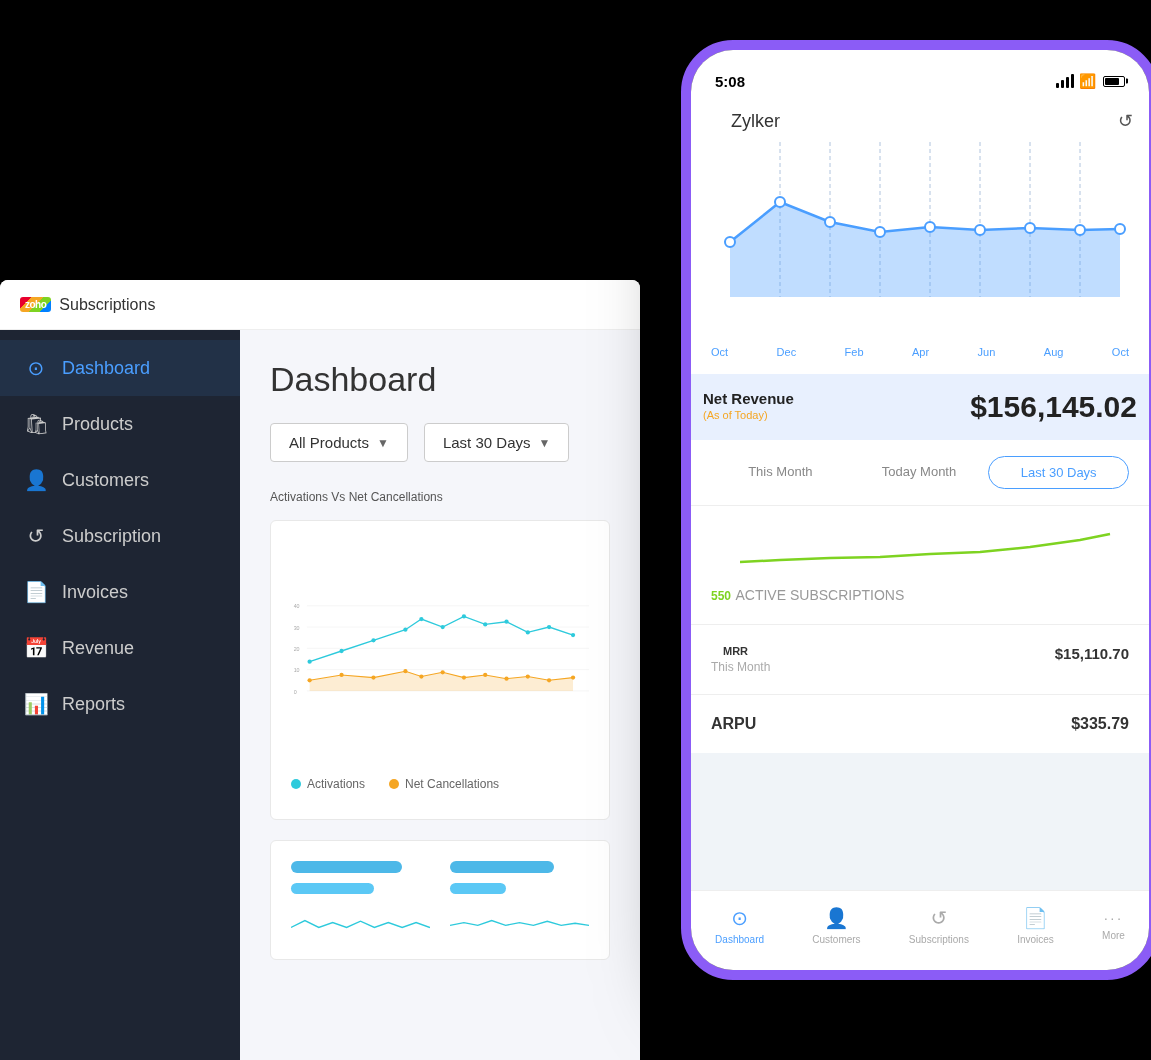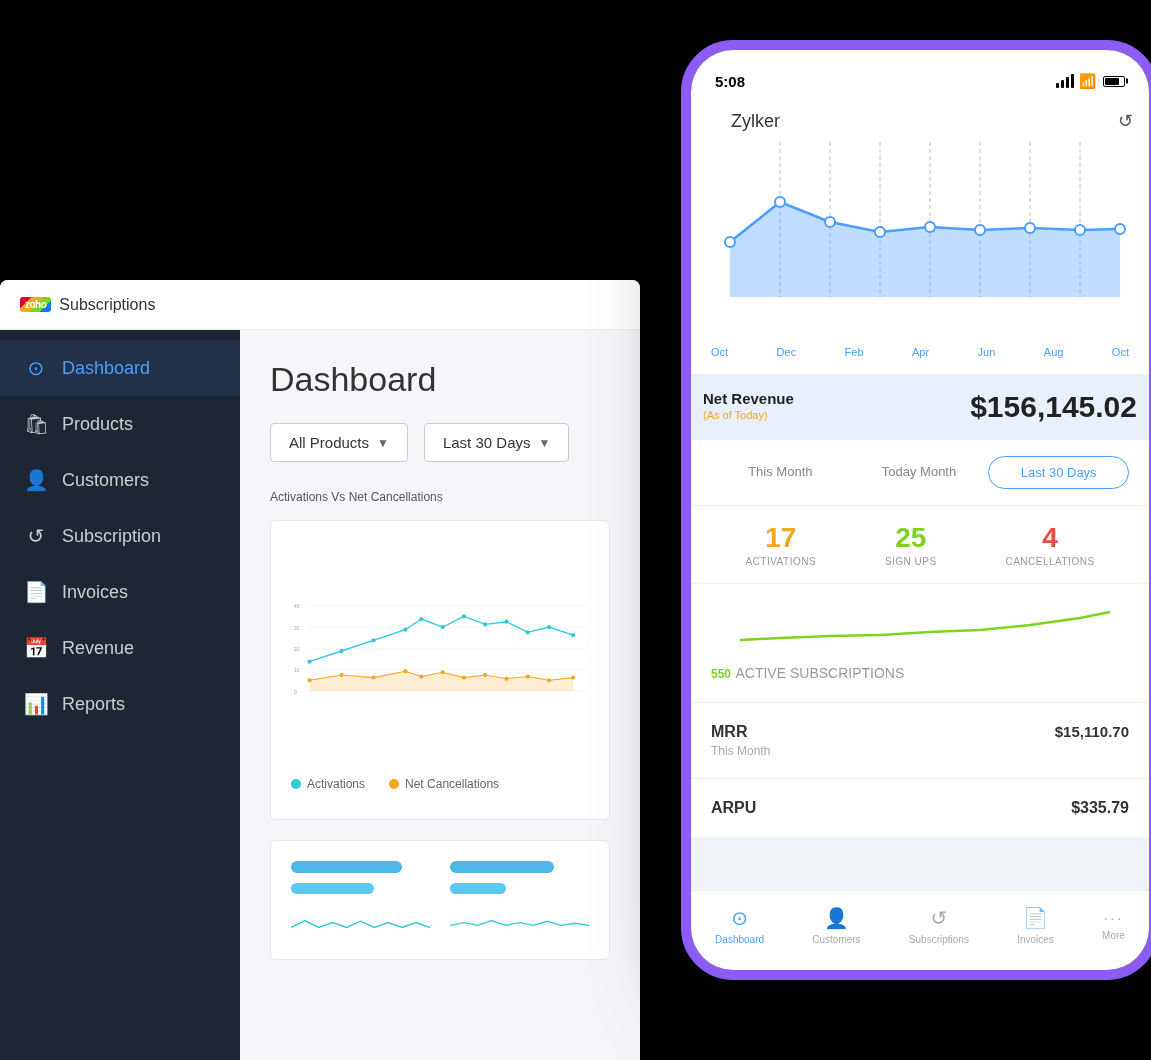--- a/index.html
+++ b/index.html
@@ -765,20 +765,6 @@
         <div class="period-tab active">Last 30 Days</div>
       </div>
 
-      <div class="stats-row">
-        <div class="stat-item">
-          <div class="stat-number orange">17</div>
-          <div class="stat-label">ACTIVATIONS</div>
-        </div>
-        <div class="stat-item">
-          <div class="stat-number green">25</div>
-          <div class="stat-label">SIGN UPS</div>
-        </div>
-        <div class="stat-item">
-          <div class="stat-number red">4</div>
-          <div class="stat-label">CANCELLATIONS</div>
-        </div>
-      </div>
 
       <div class="active-subs-section">
         <svg viewBox="0 0 380 50" style="width:100%;height:50px;margin-bottom:10px;">

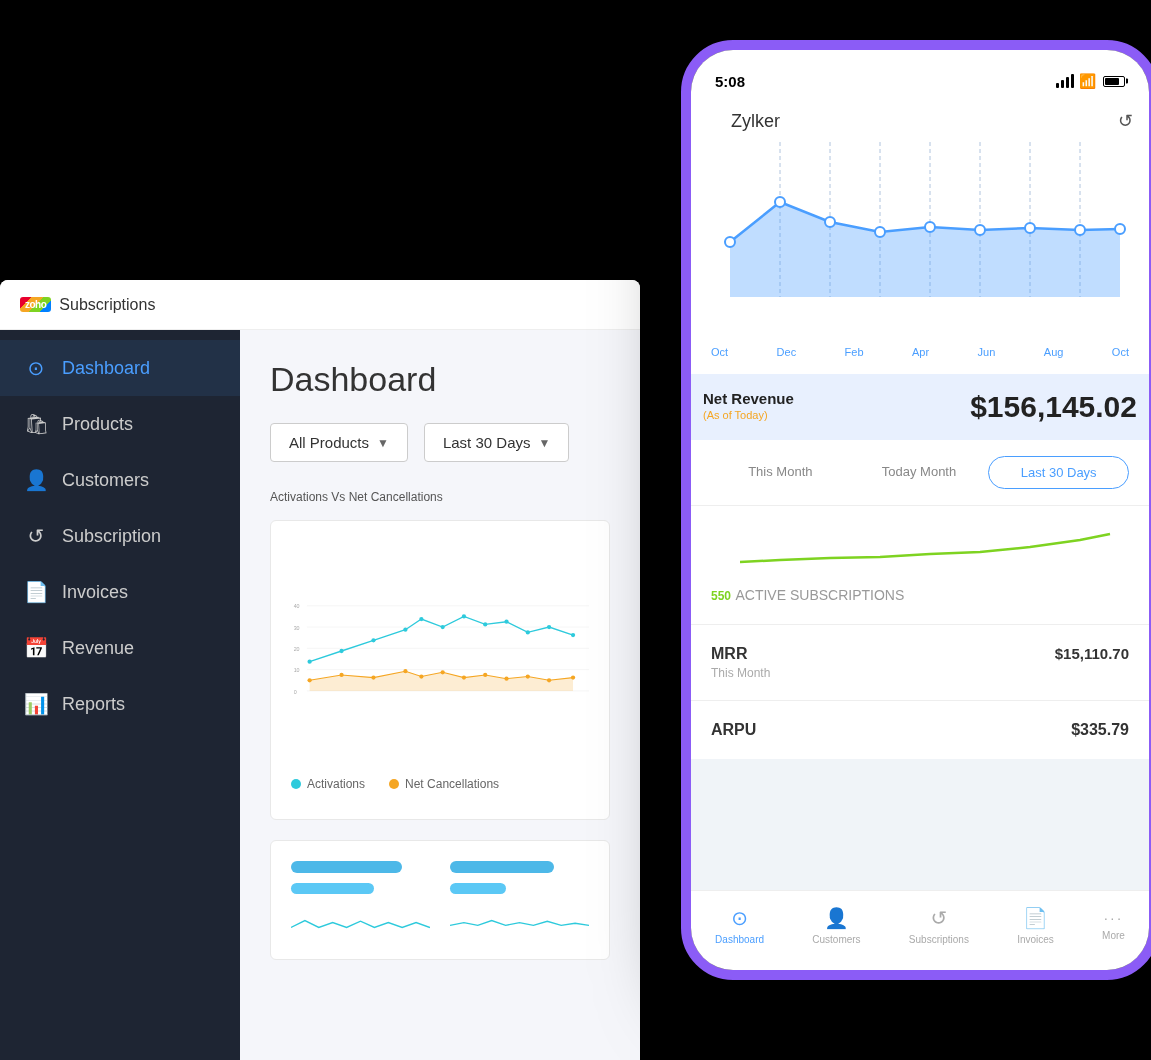--- a/index.html
+++ b/index.html
@@ -463,9 +463,10 @@
     }
 
     .mrr-label {
-      font-size: 16px;
+      font-size: 11px;
       font-weight: 600;
       color: #333;
+      margin-left: 12px;
     }
 
     .mrr-sublabel {

